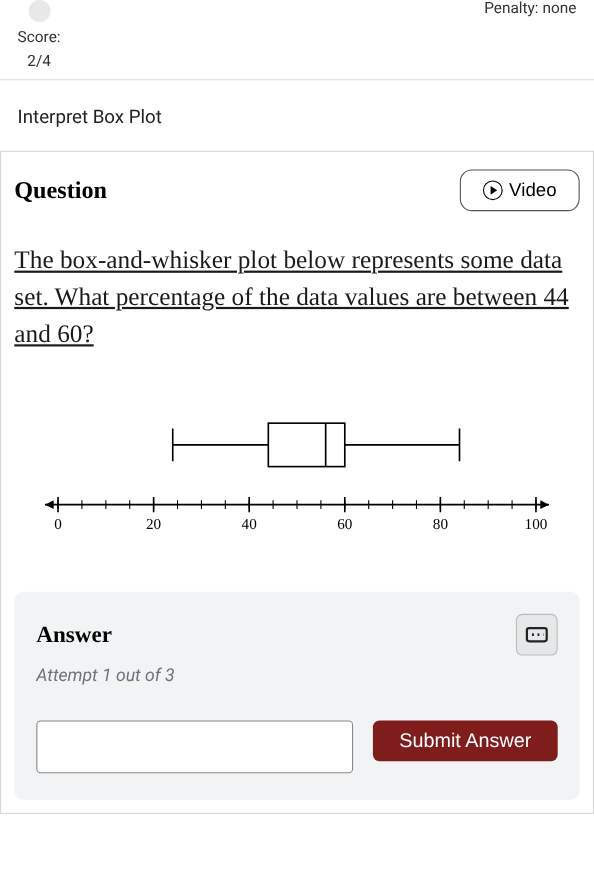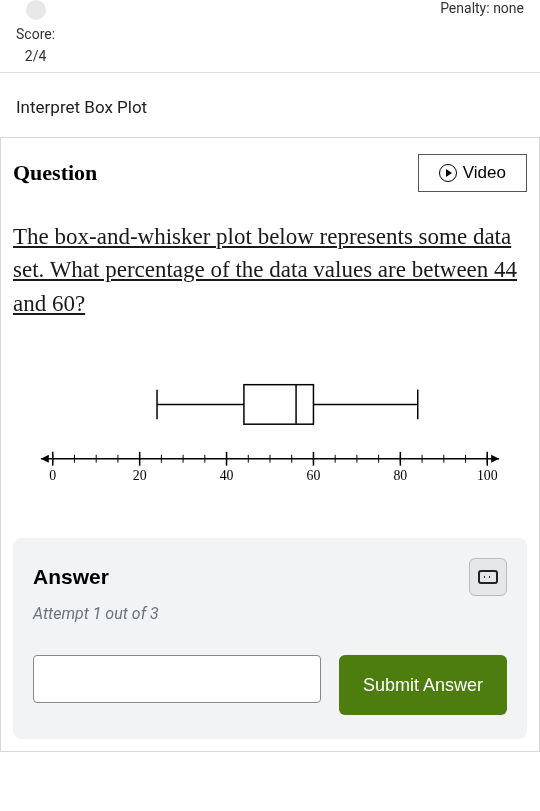--- a/index.html
+++ b/index.html
@@ -49,7 +49,7 @@
     .btn {
       border: 1px solid #555;
       background: #fff;
-      border-radius: 0;
+      border-radius: 11px;
       font-size: 17px;
       padding: 8px 20px;
       display: inline-flex;

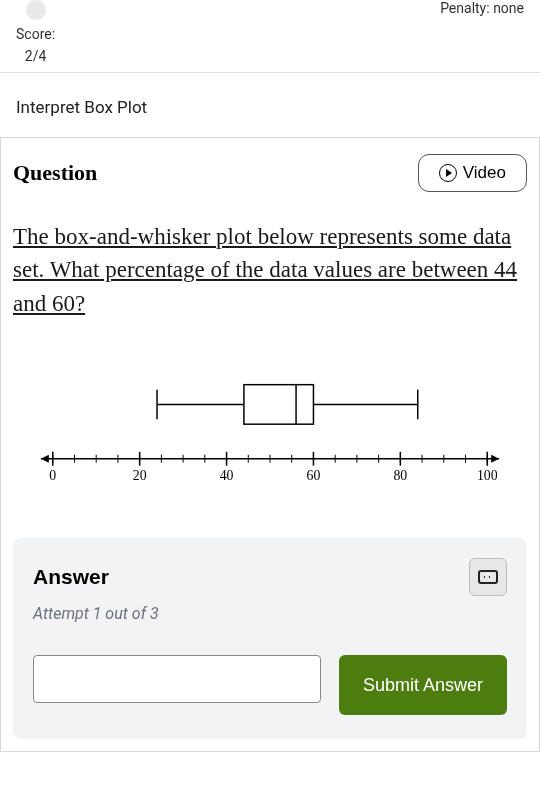--- a/index.html
+++ b/index.html
@@ -100,7 +100,7 @@
     .answer-label {
       font-weight: 700;
       font-size: 21px;
-      font-family: Liberation Sans, sans-serif;
+      font-family: Liberation Serif, serif;
     }
     .kbd-btn {
       width: 38px; height: 38px;

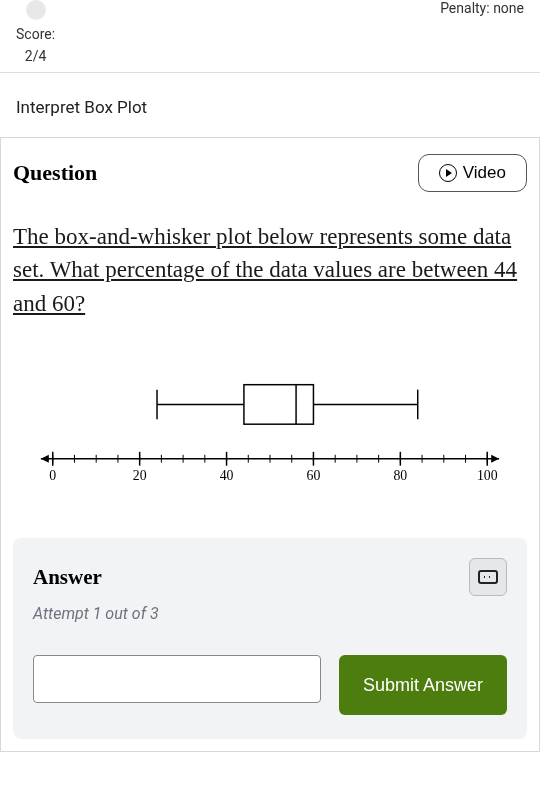--- a/index.html
+++ b/index.html
@@ -146,13 +146,13 @@
       padding: 0 10px;
     }
     .submit-btn {
-      background: #4d7c0f;
+      background: #7f1d1d;
       color: #fff;
       border: none;
       border-radius: 6px;
       font-size: 18px;
       padding: 0 24px;
-      height: 60px;
+      height: 37px;
       cursor: pointer;
     }
     .tick-label { font-size: 14px; font-family: Georgia, serif; }

